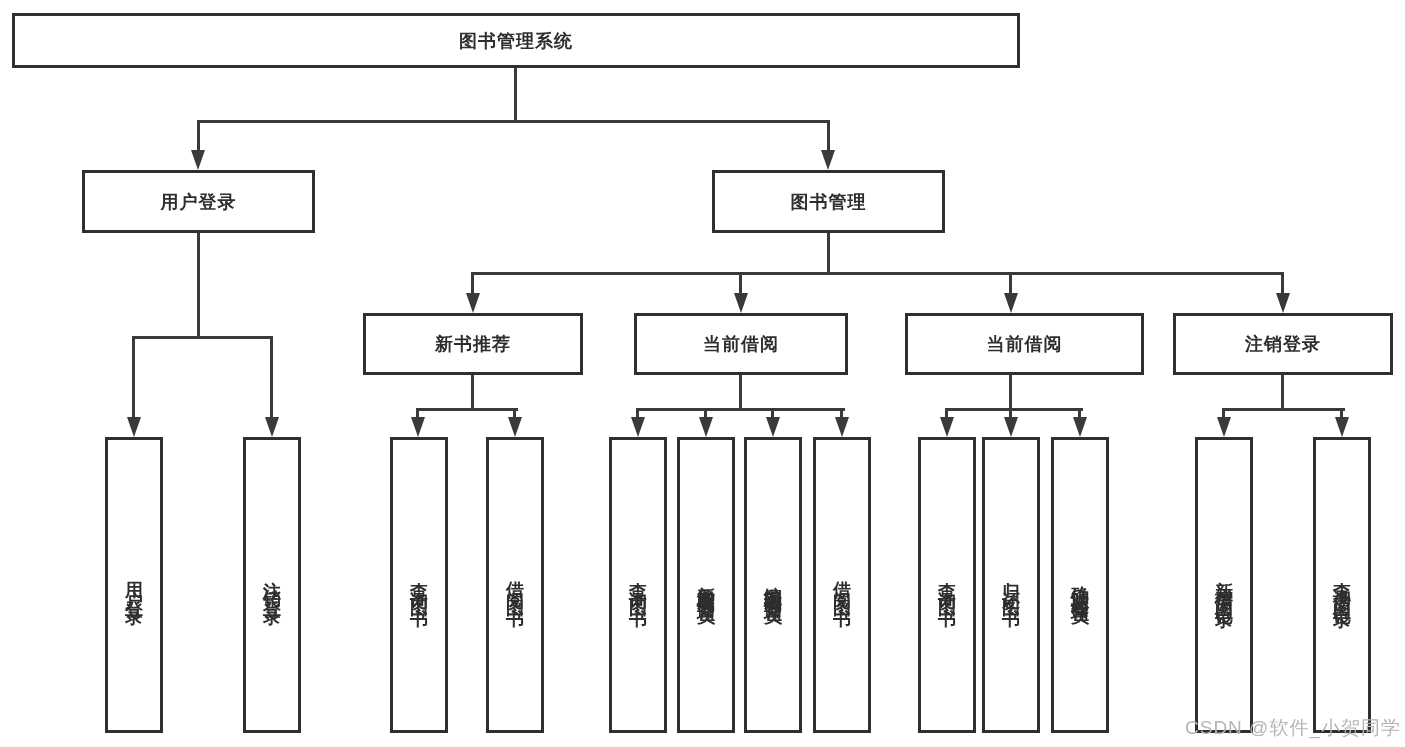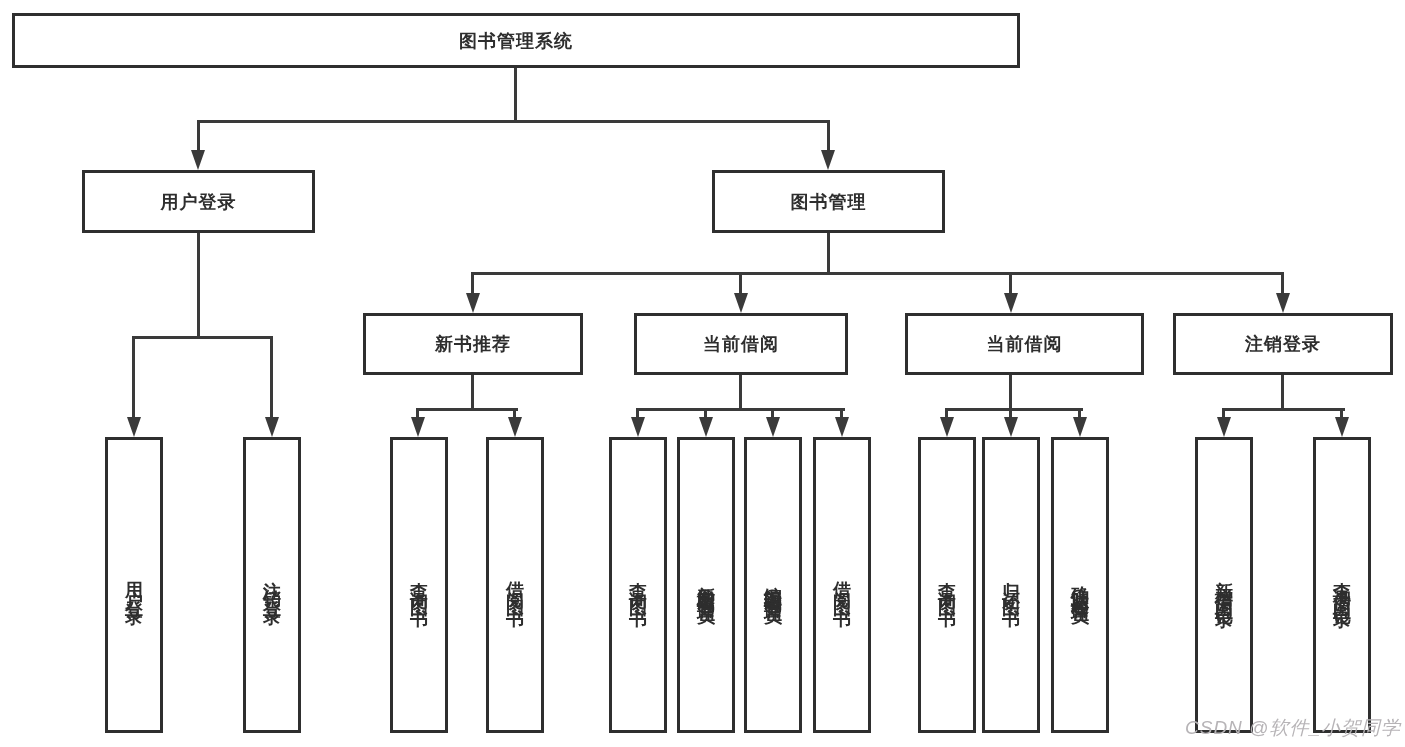--- a/index.html
+++ b/index.html
@@ -58,7 +58,6 @@
     letter-spacing:1px;
     z-index:10;
     white-space:nowrap;
-    font-style:italic;
   }
 </style>
 </head>

